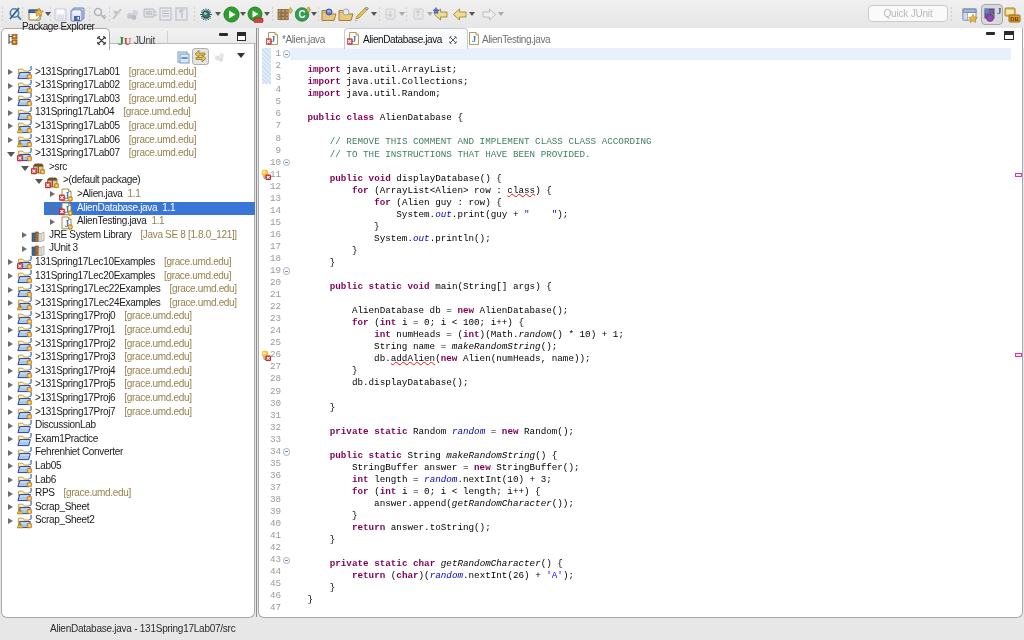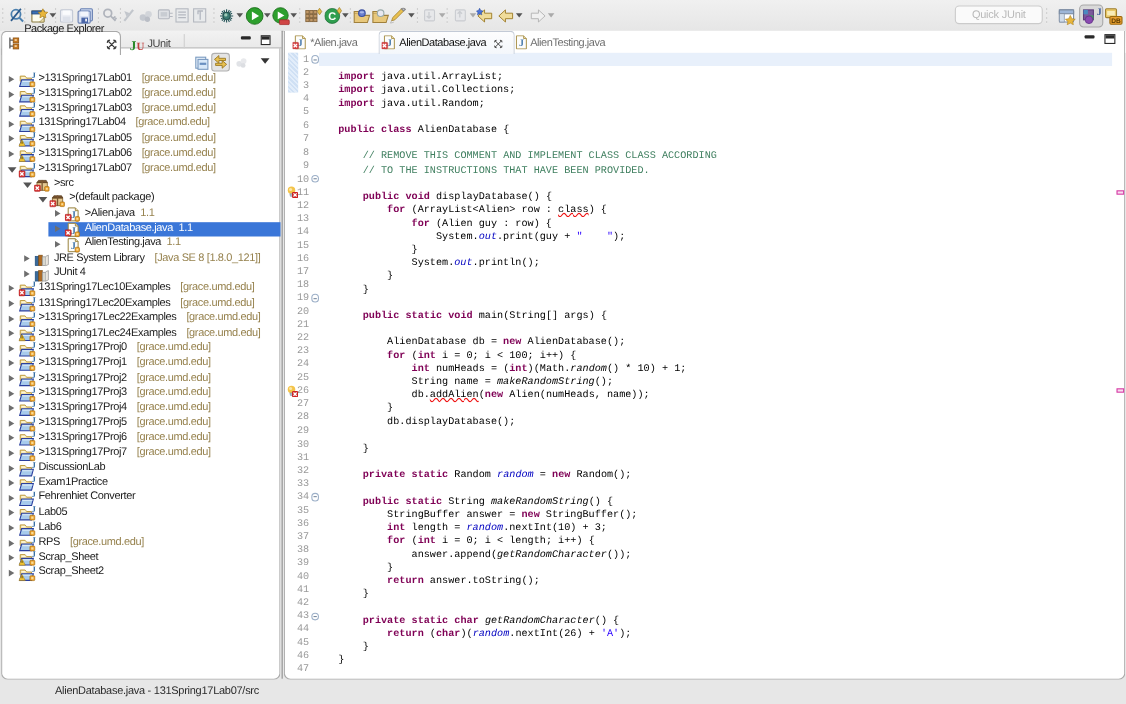--- a/index.html
+++ b/index.html
@@ -445,7 +445,7 @@
       <rect x="7.4" y="4.5" width="3.2" height="8" fill="#d8d8d0" stroke="#888" stroke-width="0.6"></rect>
       <path d="M10.6 4 L13 3 L13 11.5 L10.6 12.5" fill="#ece8e0" stroke="#888" stroke-width="0.6"></path>
     </svg>
-    <div class="tl" style="left:49px;color:#1b1b1b">JUnit 4</div>
+    <div class="tl" style="left:49px;color:#1b1b1b">JUnit 3</div>
   </div>
 <div class="trow" style="top:255.9px;width:254px">
     <div class="tri" style="left:8px"></div>

